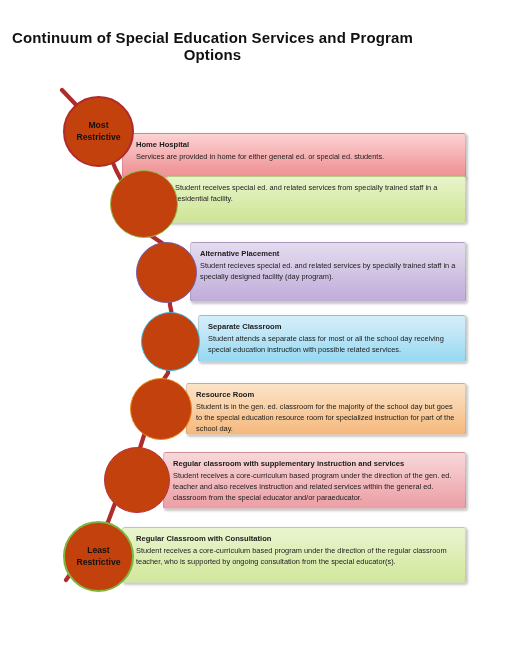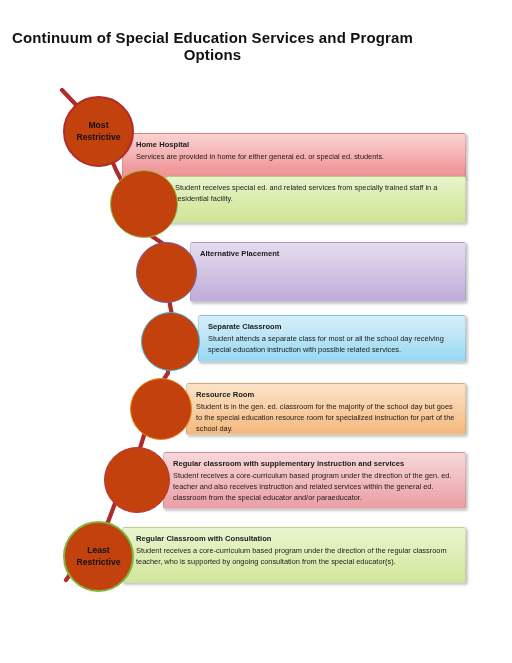--- a/index.html
+++ b/index.html
@@ -134,6 +134,7 @@
   <div class="stage-box fill-purple" style="left:190px; top:242px; width:276px; height:60px;">
     <div class="box-inner" style="padding-left:9px;">
       <div class="box-title">Alternative Placement</div>
+      <div class="box-desc">Student recieves special ed. and related services by specially trained staff in a specially designed facility (day program).</div>
     </div>
   </div>
   <div class="node-circle" style="left:136px; top:242px; width:61px; height:61px; border:1.6px solid #7a5ba6;"></div>

